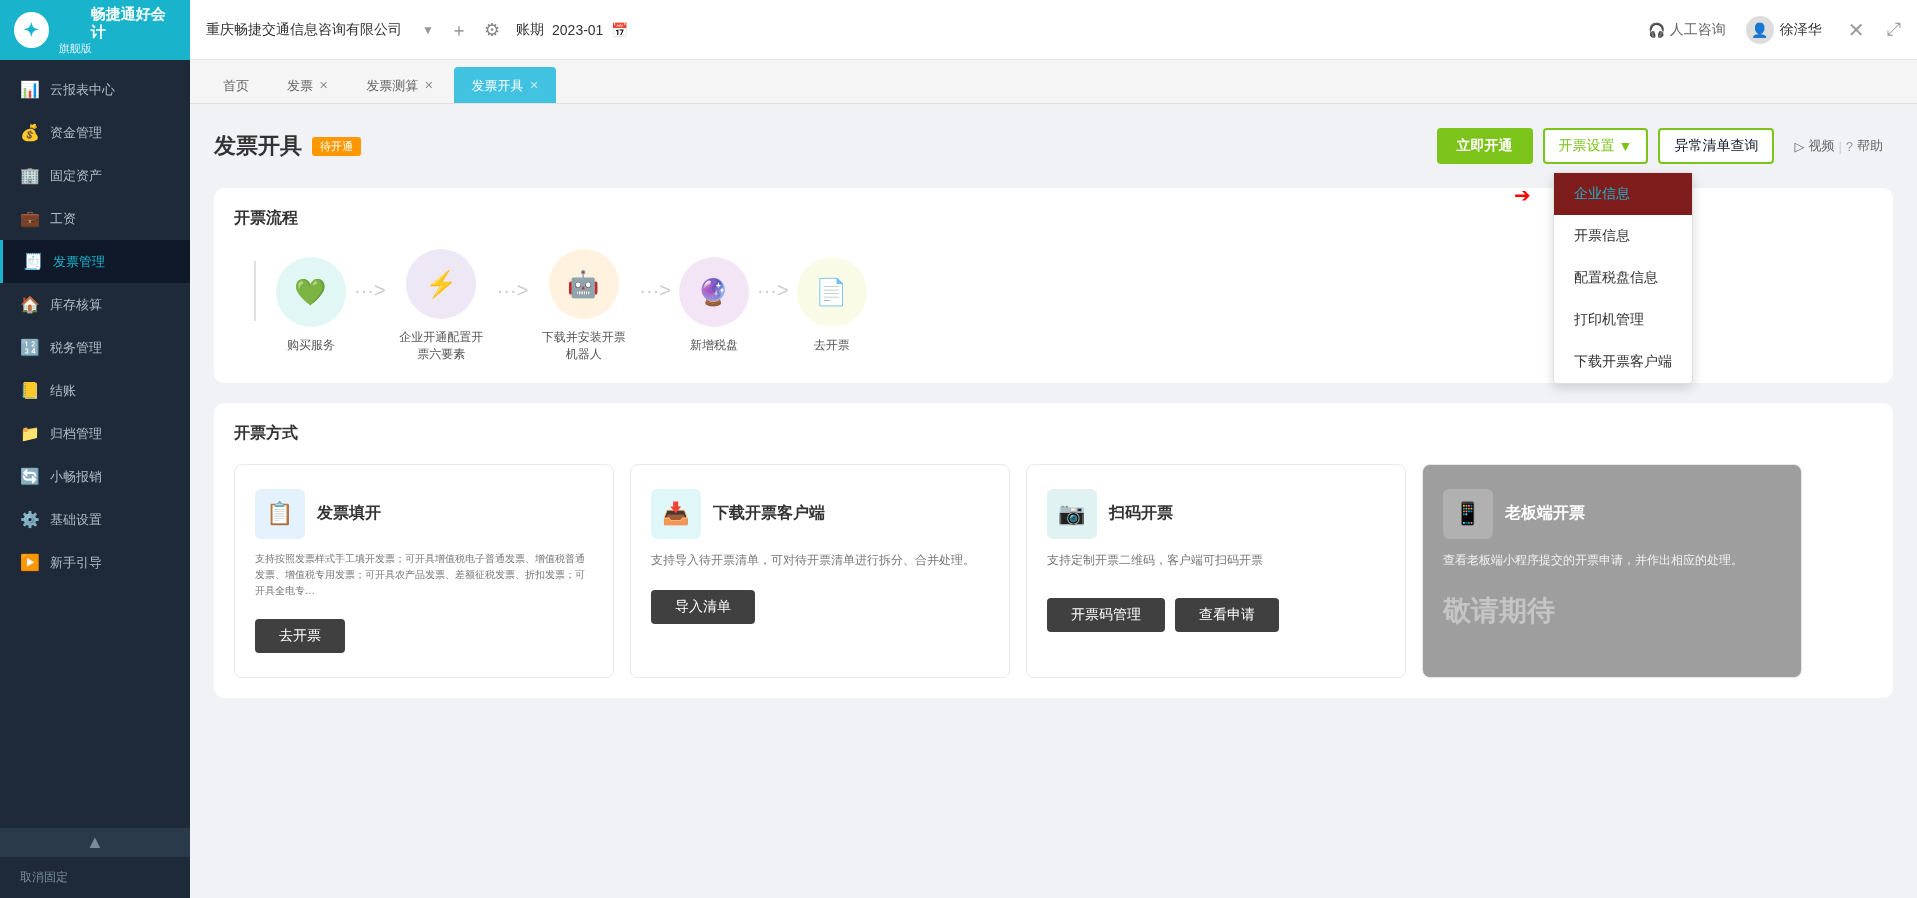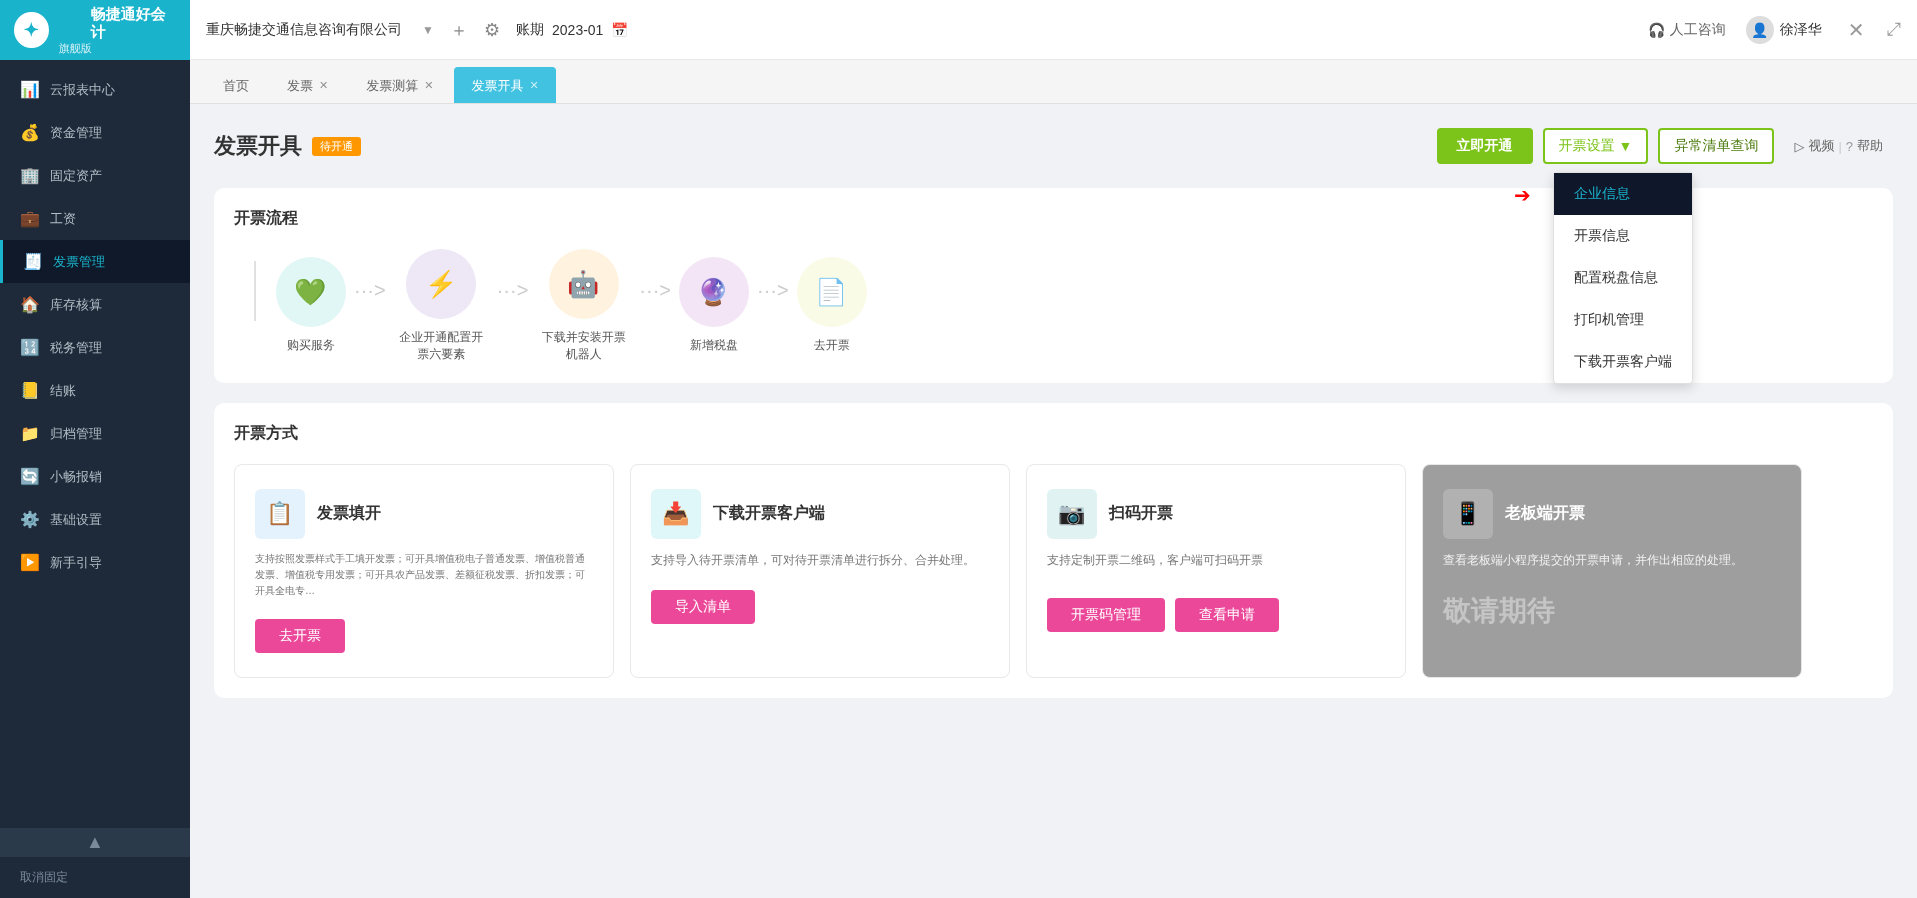--- a/index.html
+++ b/index.html
@@ -87,7 +87,7 @@
       border-radius: 4px; cursor: pointer; font-size: 14px; display: flex; align-items: center; gap: 4px;
     }
     .btn-abnormal {
-      background: white; color: #4d7c0f; border: 2px solid #7cc41a; padding: 7px 14px;
+      background: white; color: #0f172a; border: 2px solid #7cc41a; padding: 7px 14px;
       border-radius: 4px; cursor: pointer; font-size: 14px;
     }
     .btn-video {

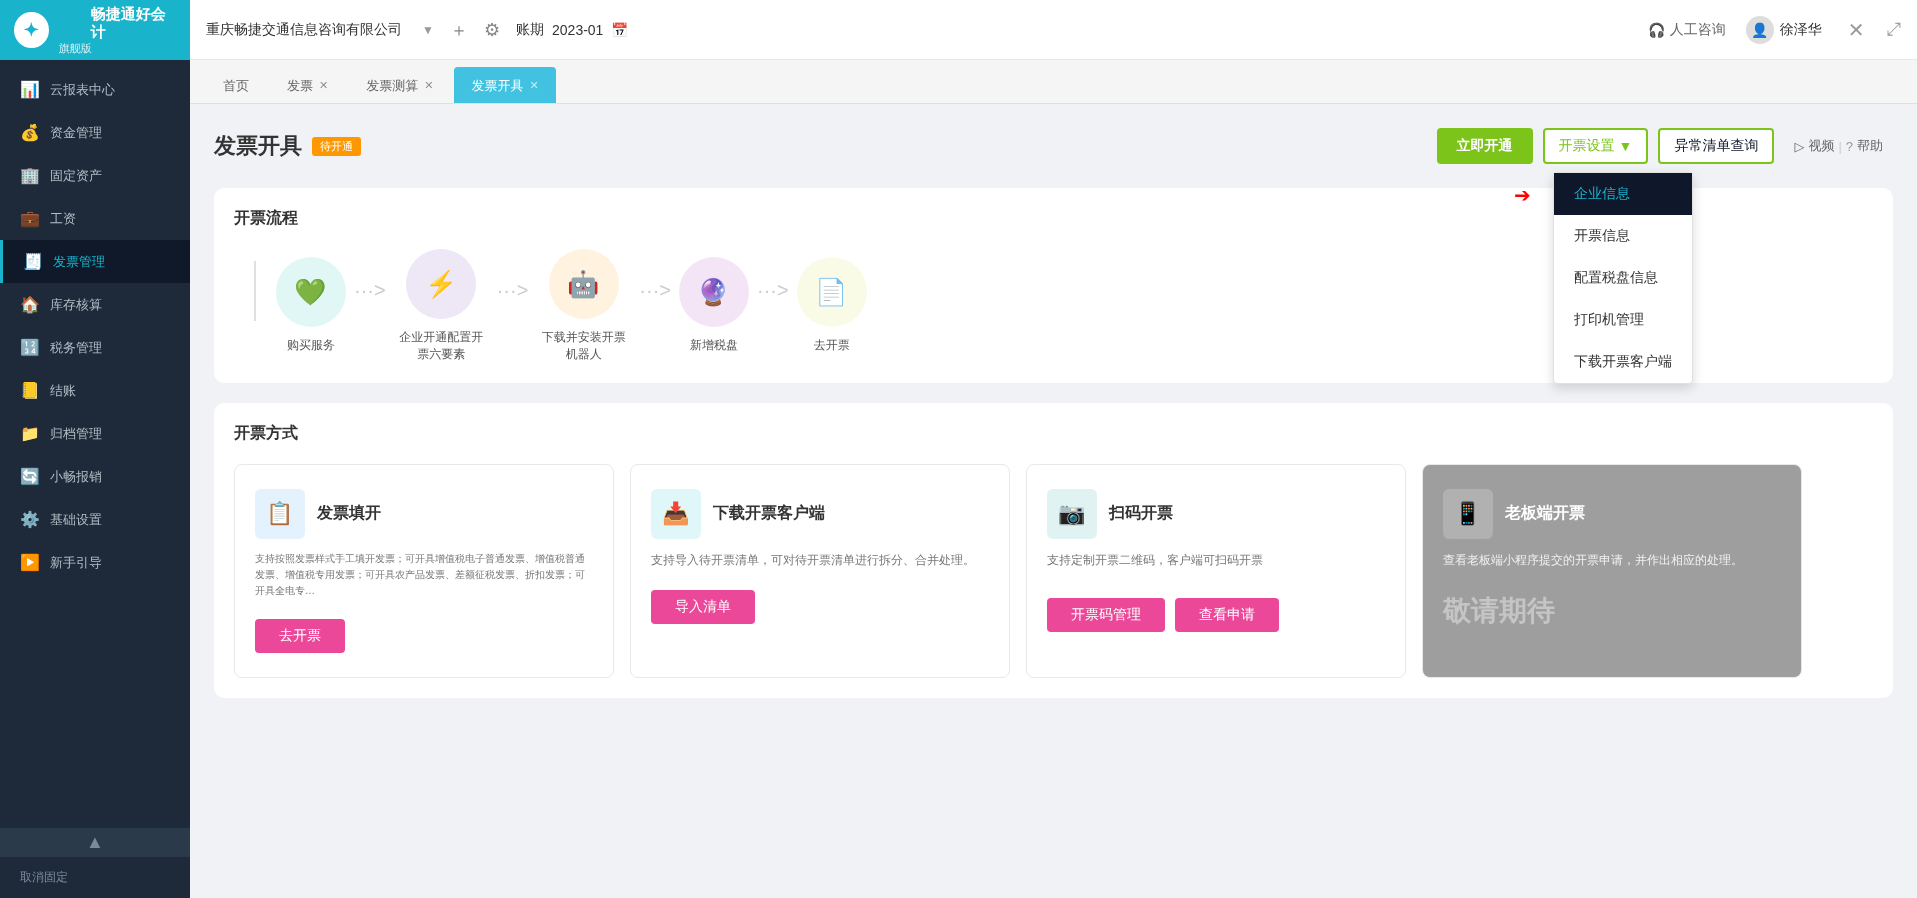--- a/index.html
+++ b/index.html
@@ -103,7 +103,7 @@
     .dropdown-item {
       padding: 12px 20px; cursor: pointer; color: #333; font-size: 14px; transition: background 0.15s;
     }
-    .dropdown-item.selected { background: #0f172a; color: #1ab3cc; }
+    .dropdown-item.selected { background: #7f1d1d; color: #1ab3cc; }
     .red-arrow {
       position: absolute; top: 10px; left: -40px; color: red; font-size: 20px;
     }

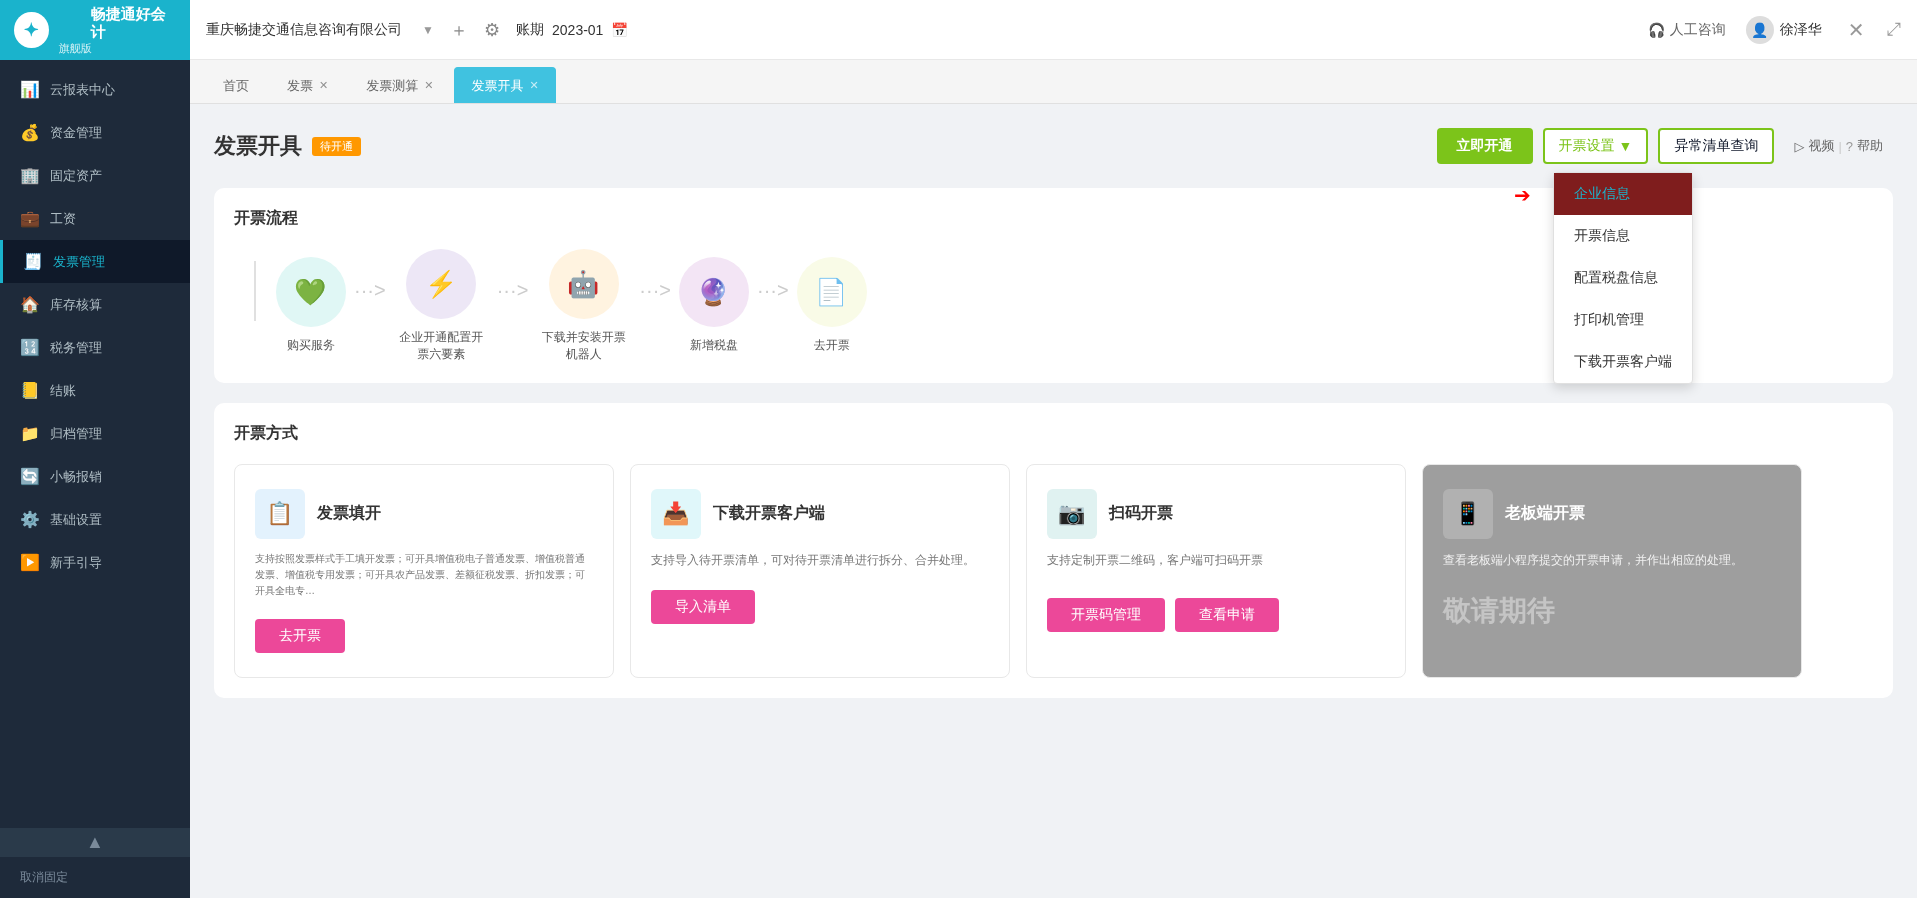--- a/index.html
+++ b/index.html
@@ -127,7 +127,7 @@
     .method-card.dark { background: #9e9e9e; color: white; }
     .method-header { display: flex; align-items: center; gap: 12px; }
     .method-btn {
-      background: #ec4899; color: white; border: none; padding: 8px 24px;
+      background: #404040; color: white; border: none; padding: 8px 24px;
       border-radius: 4px; cursor: pointer; font-size: 14px; align-self: flex-start; margin-top: 8px;
     }
     .watermark { font-size: 28px; color: rgba(255,255,255,0.4); font-weight: bold; margin-top: 10px; }

